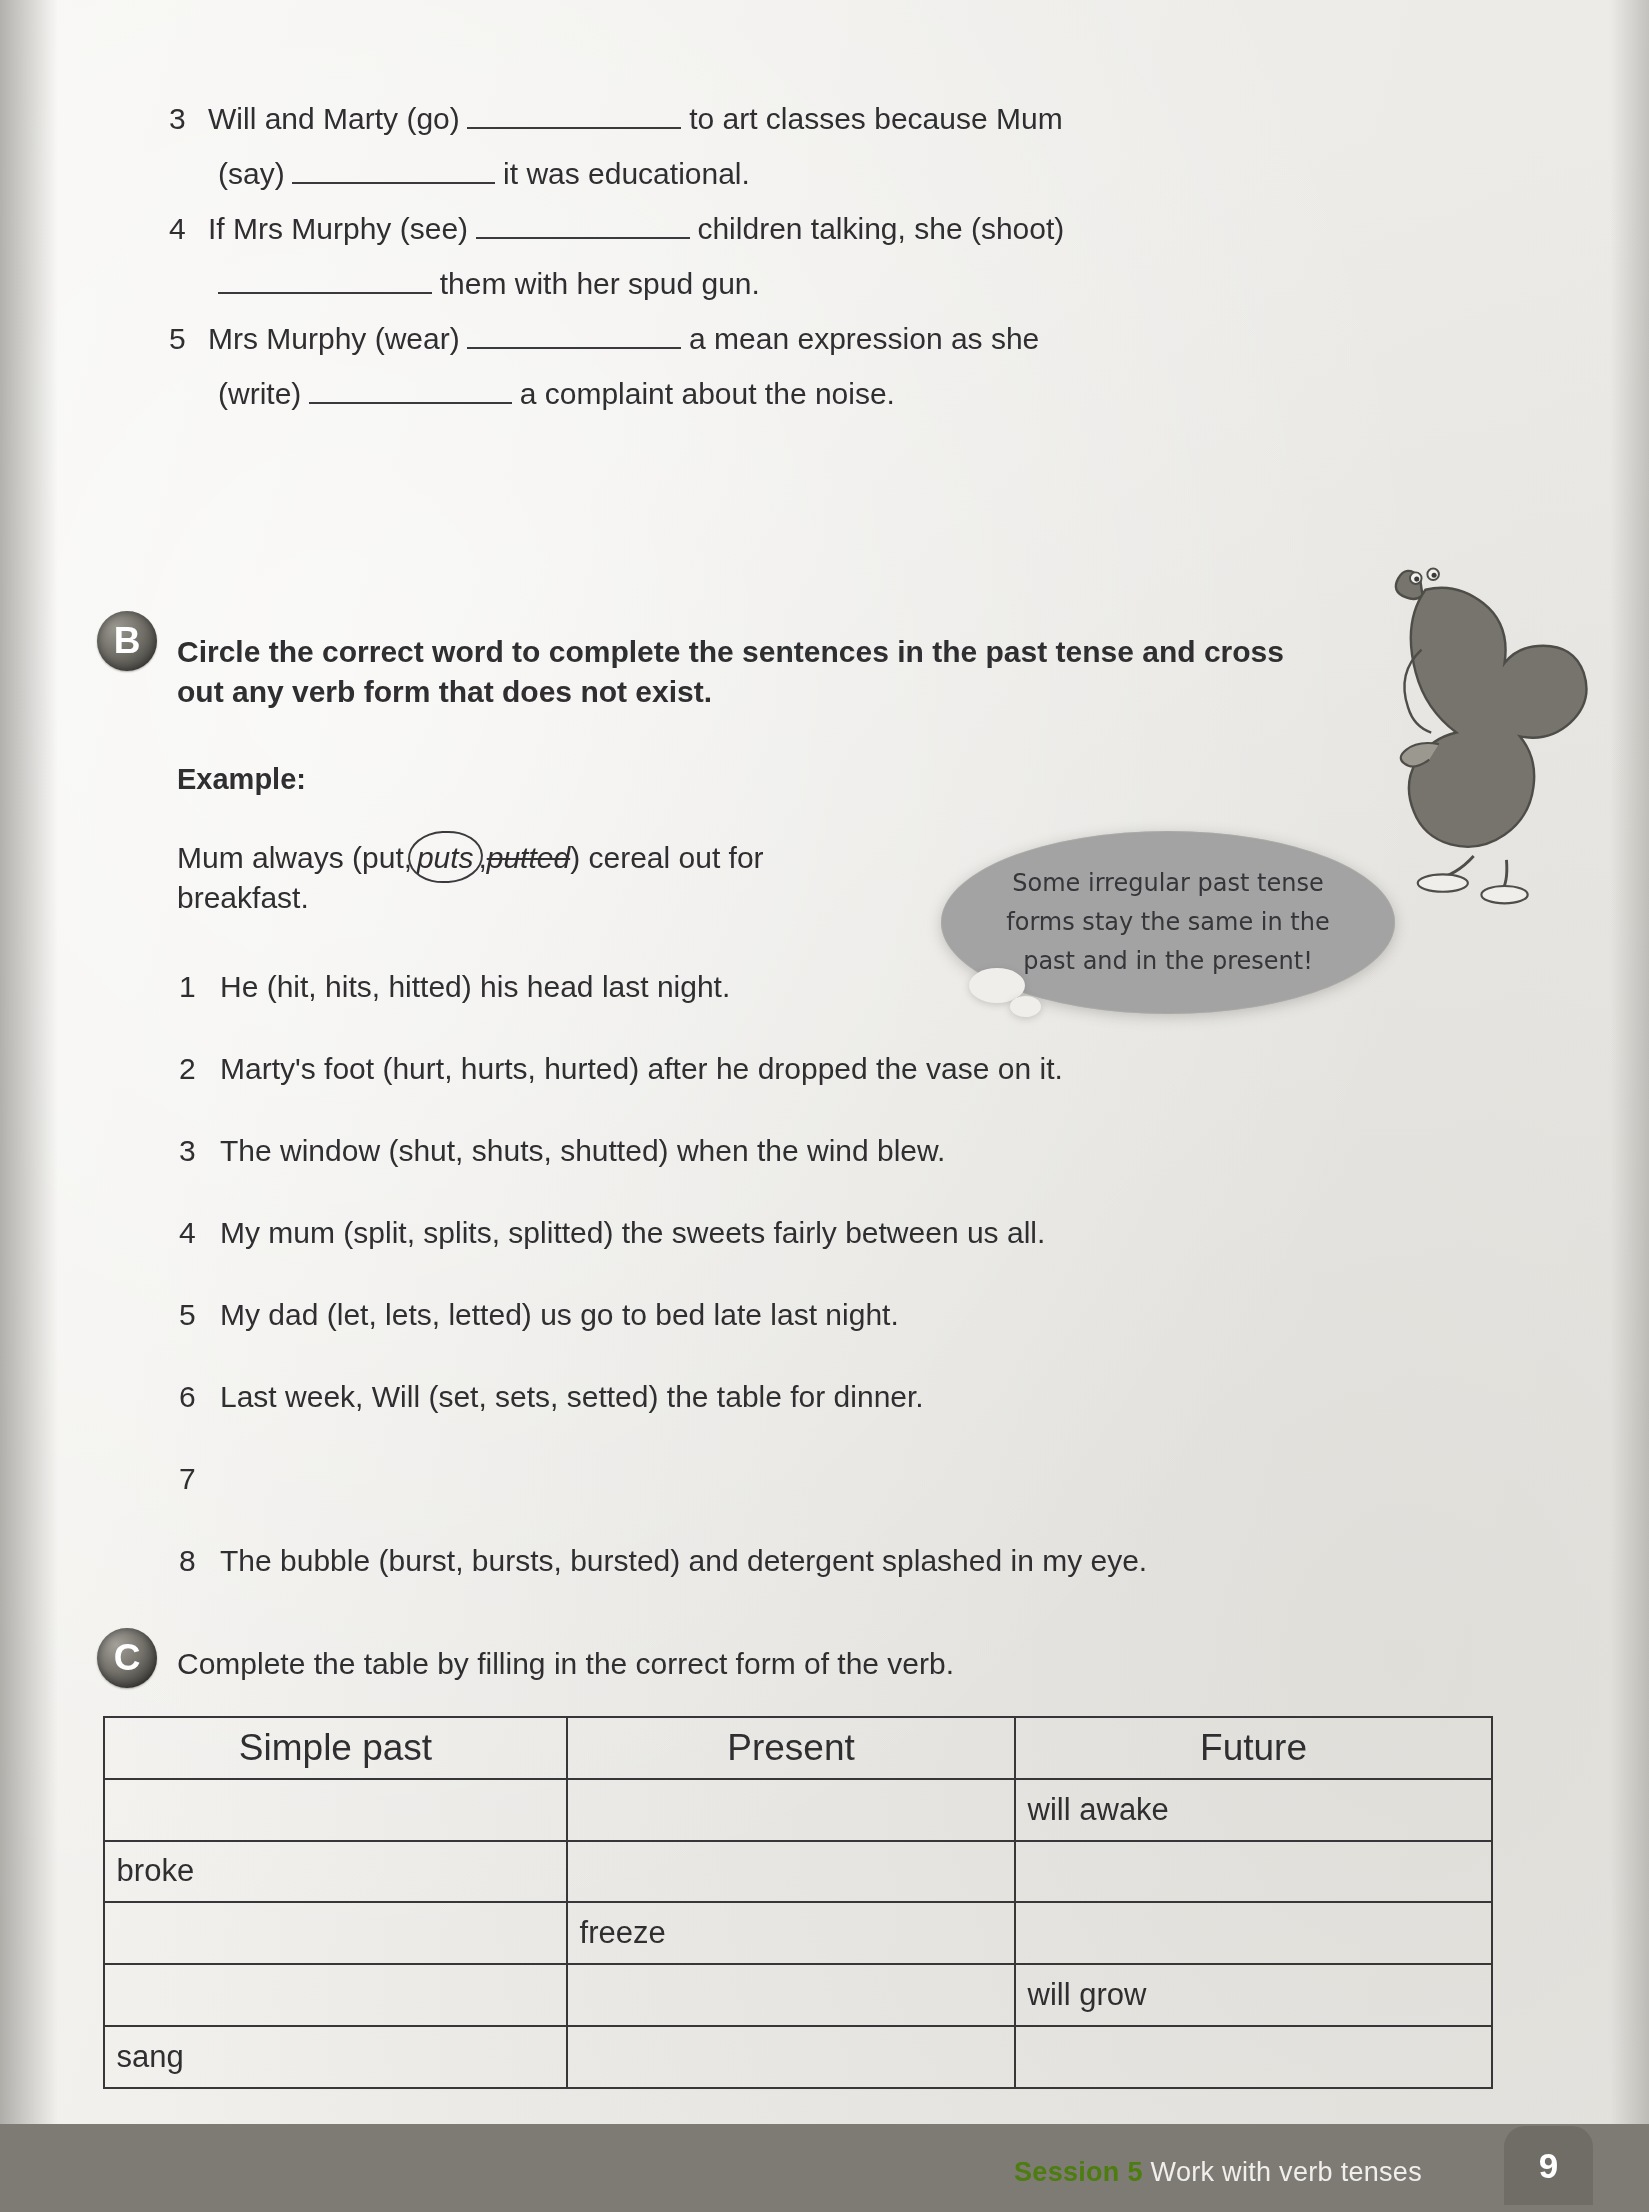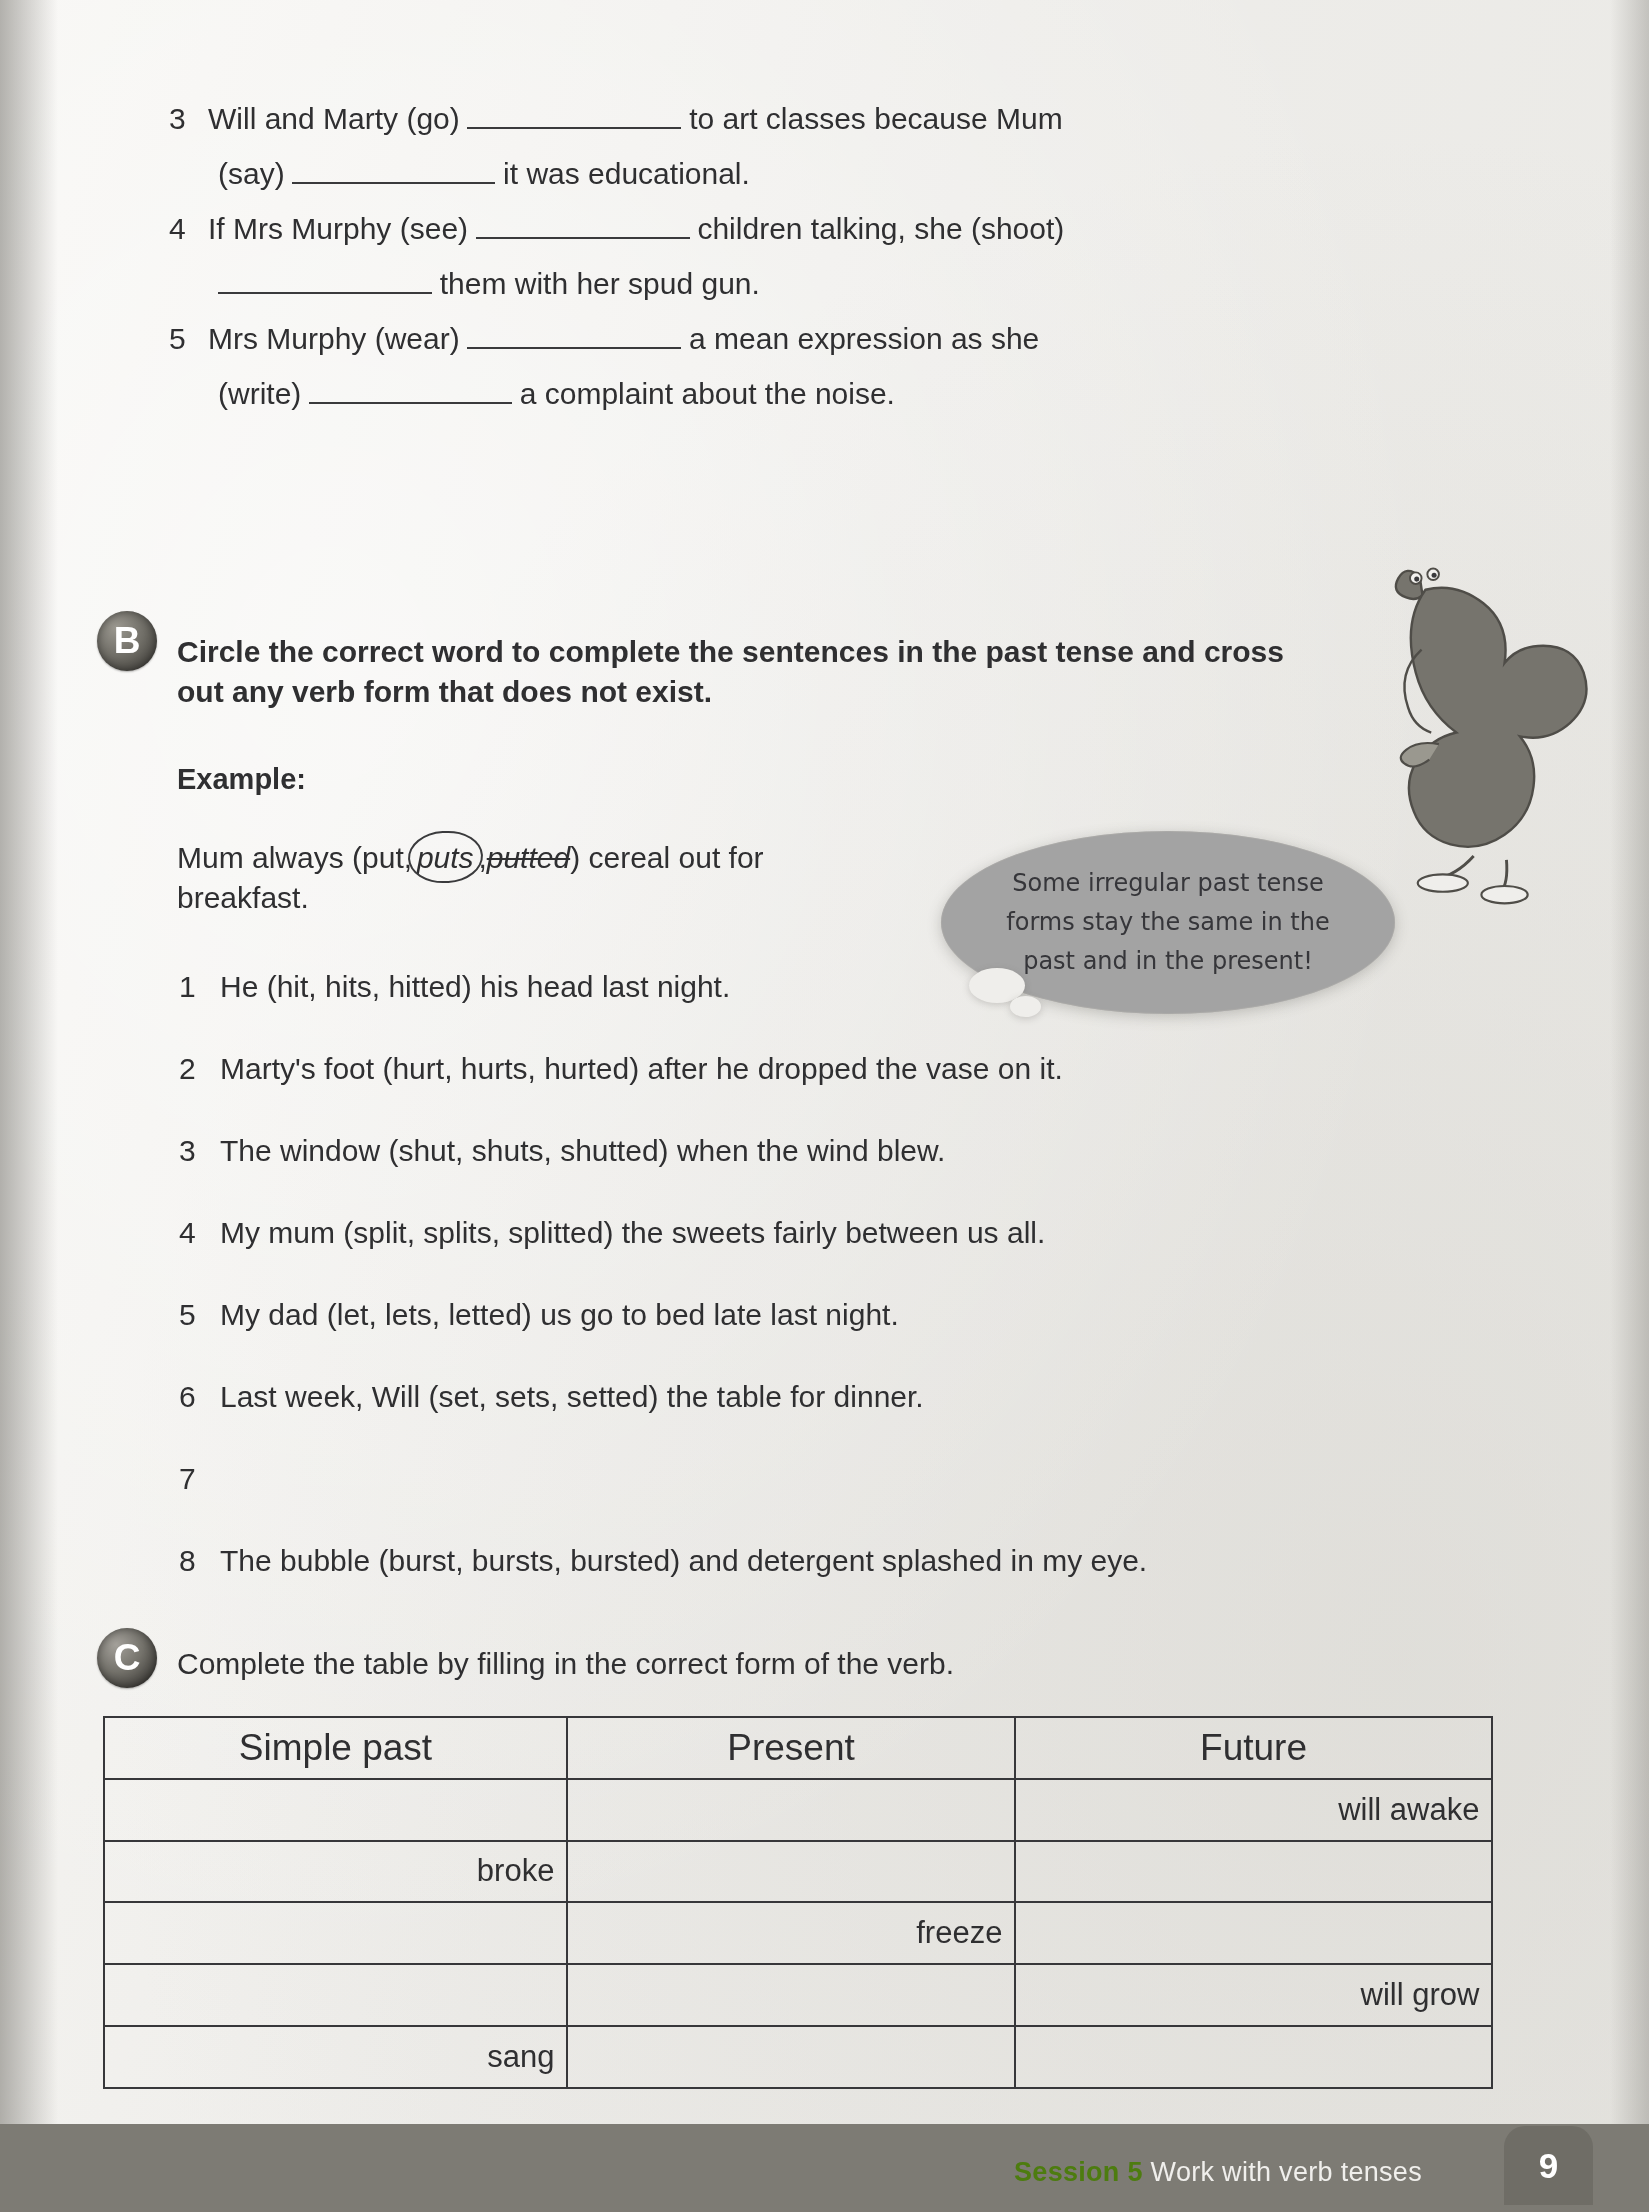--- a/index.html
+++ b/index.html
@@ -231,7 +231,7 @@
     height: 56px;
     padding: 1.9px 11.6px;
     font-weight: normal;
-    text-align: right;
+    text-align: left;
     vertical-align: middle;
   }
   .verb-table th { text-align: center; font-size: 37px; }

